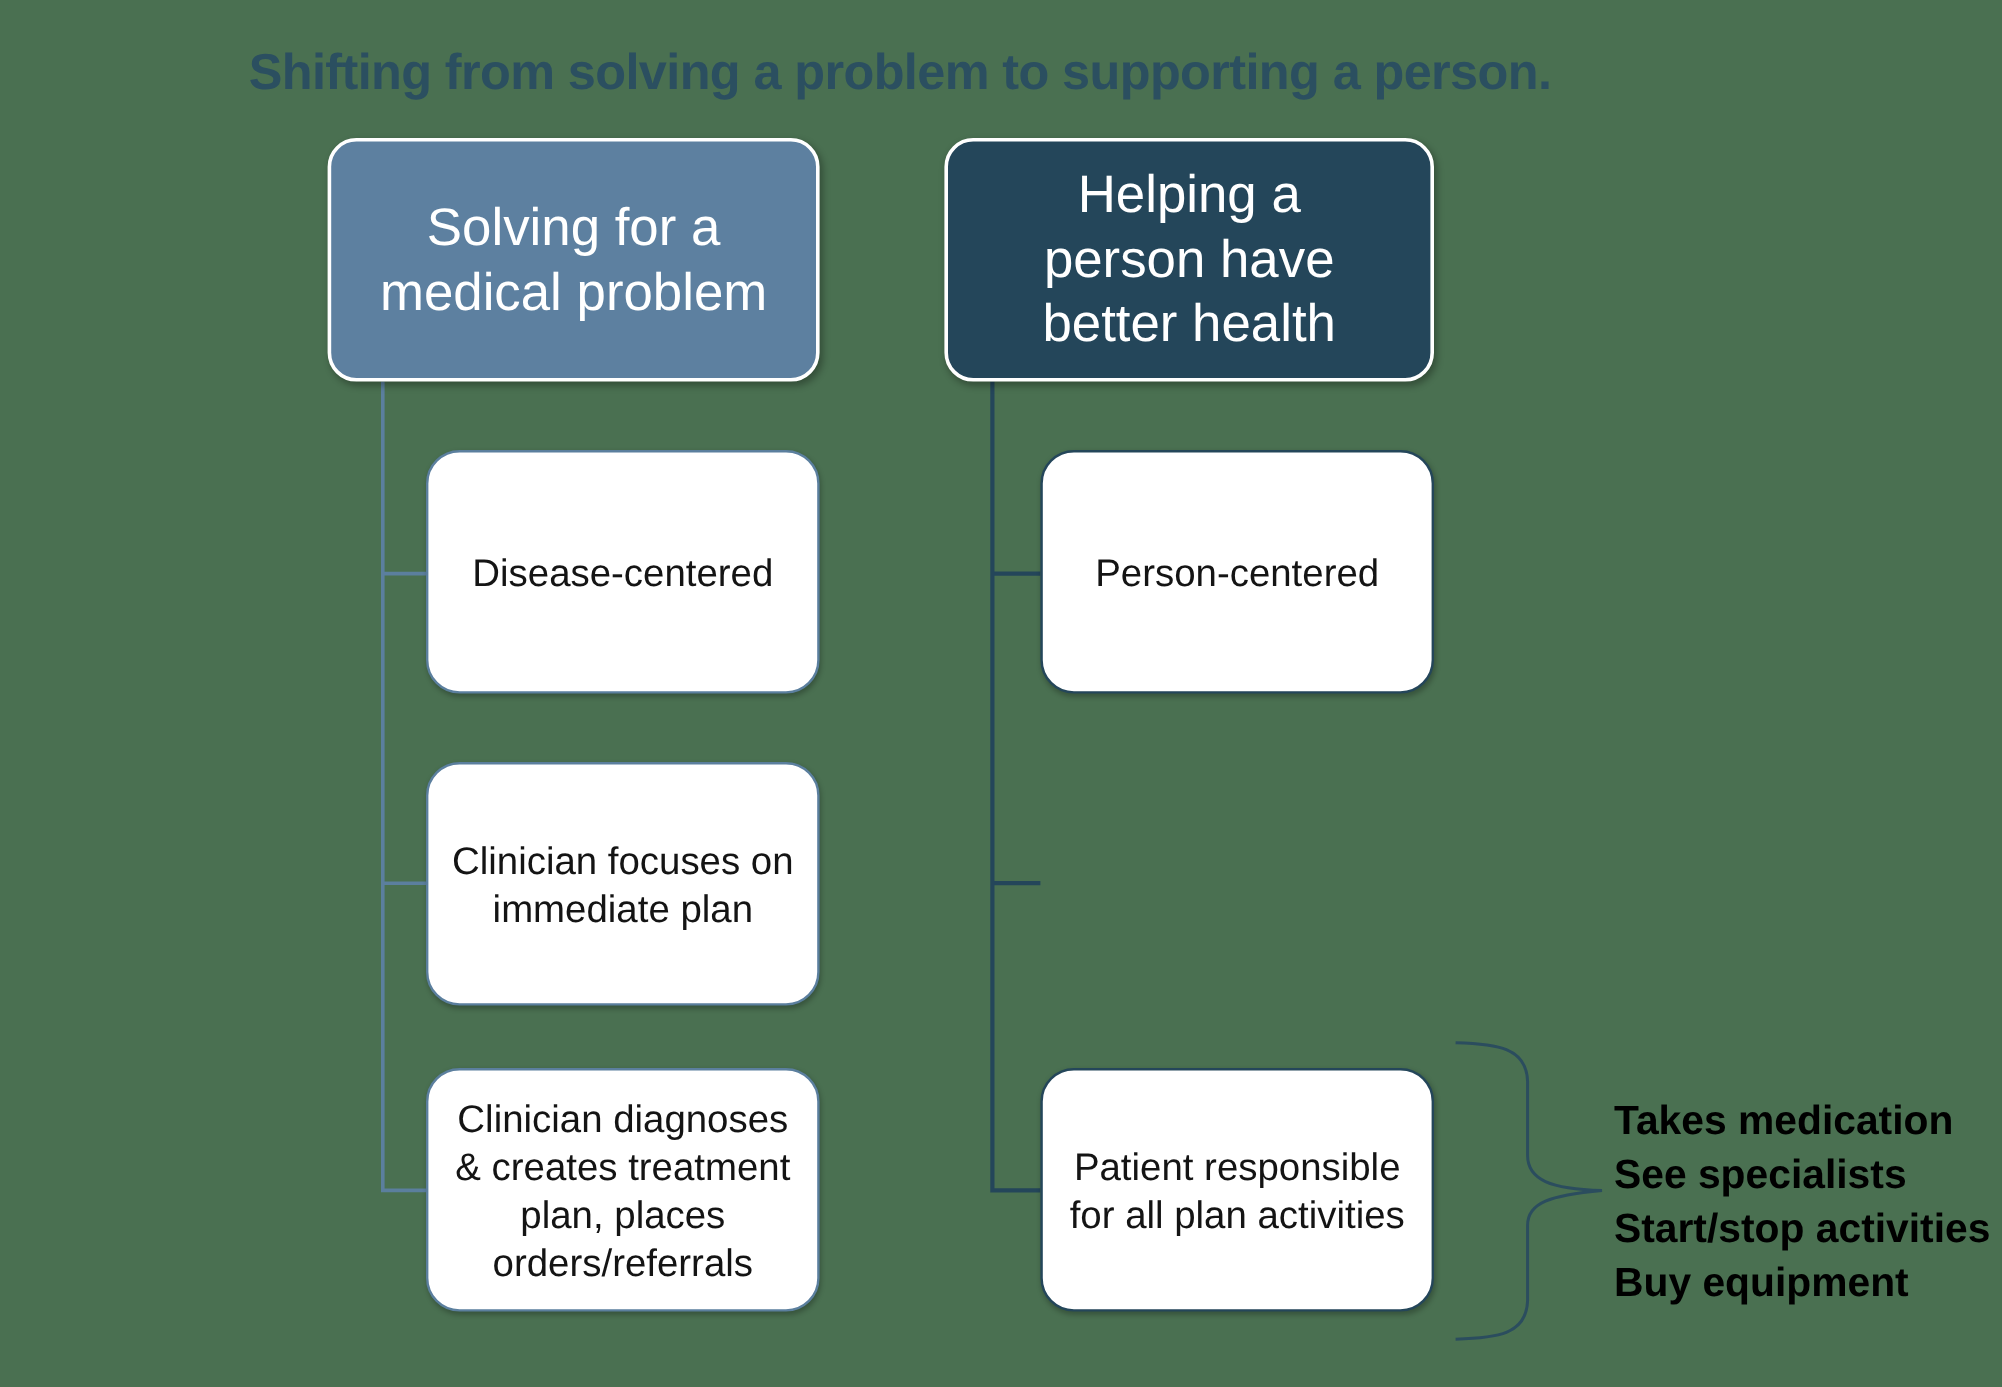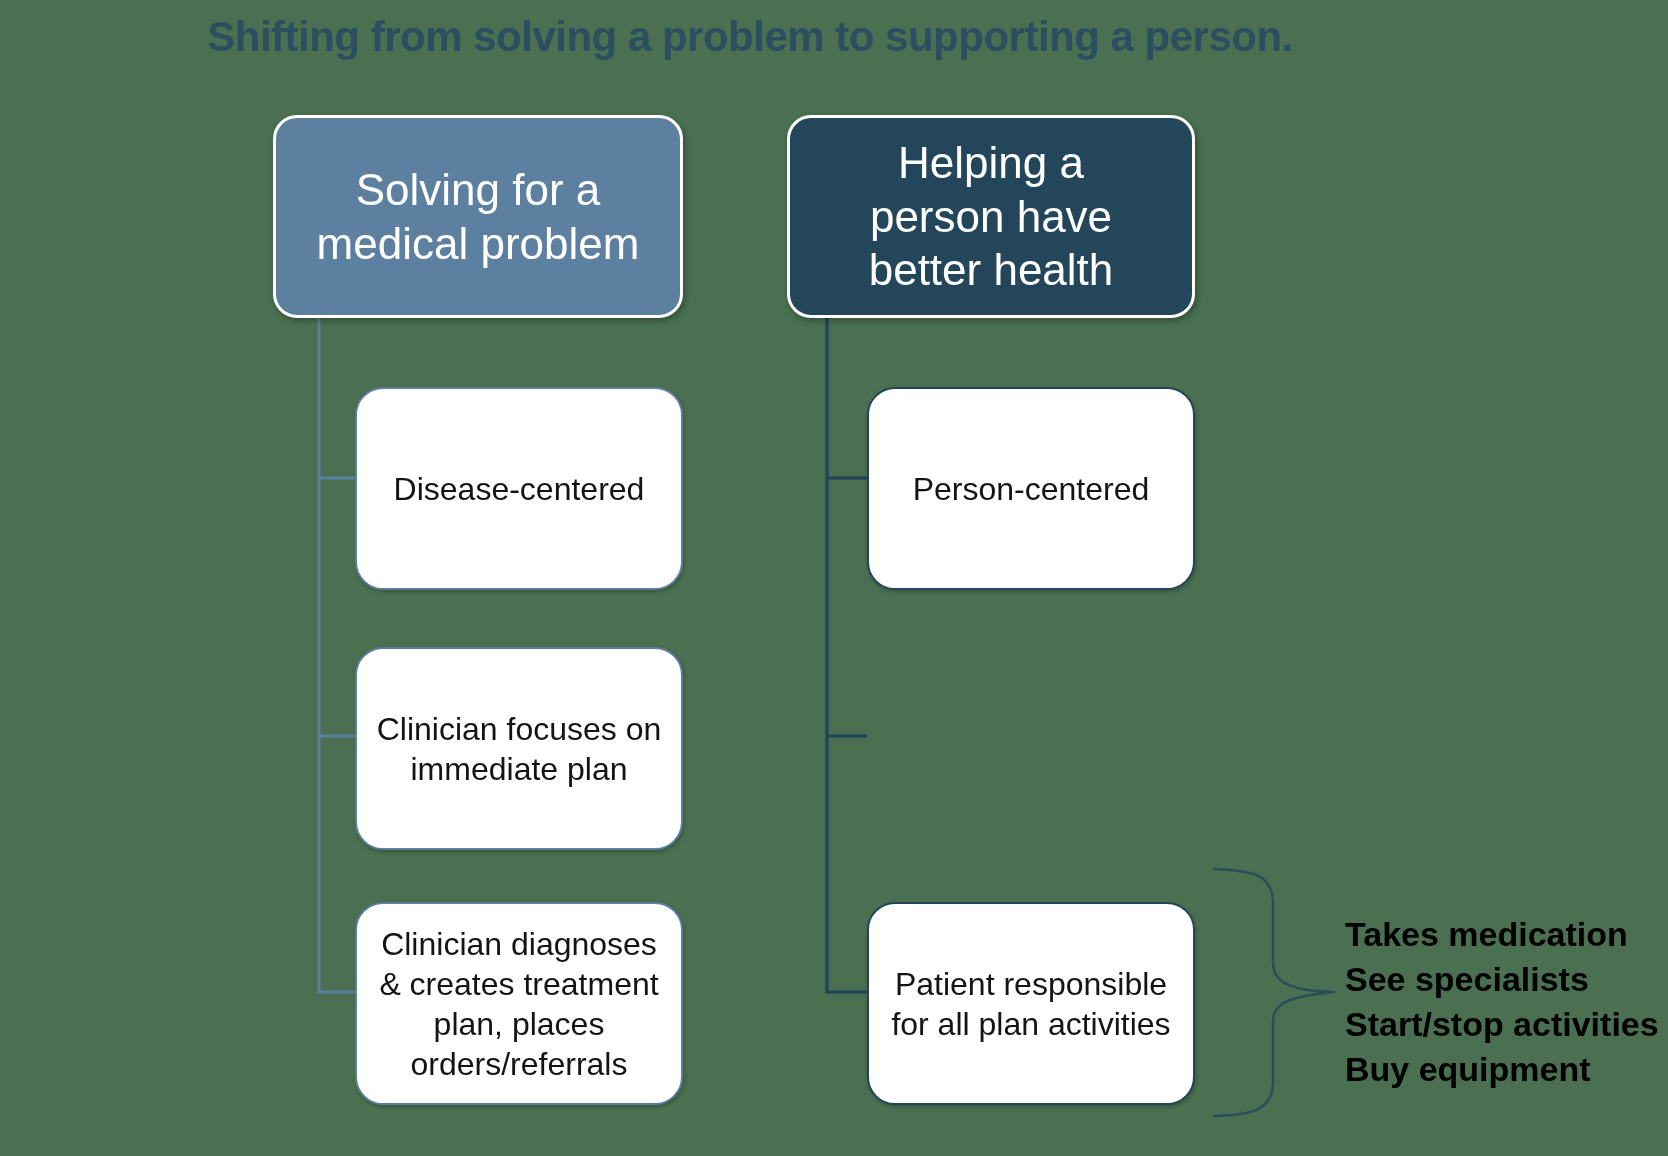--- a/index.html
+++ b/index.html
@@ -26,7 +26,7 @@
     overflow:hidden;
   }
   .title{
-    position:absolute;left:0;top:13px;width:1500px;
+    position:absolute;left:0;top:36px;width:1500px;
     text-align:center;
     font-size:42px;font-weight:700;
     color:var(--title-text);

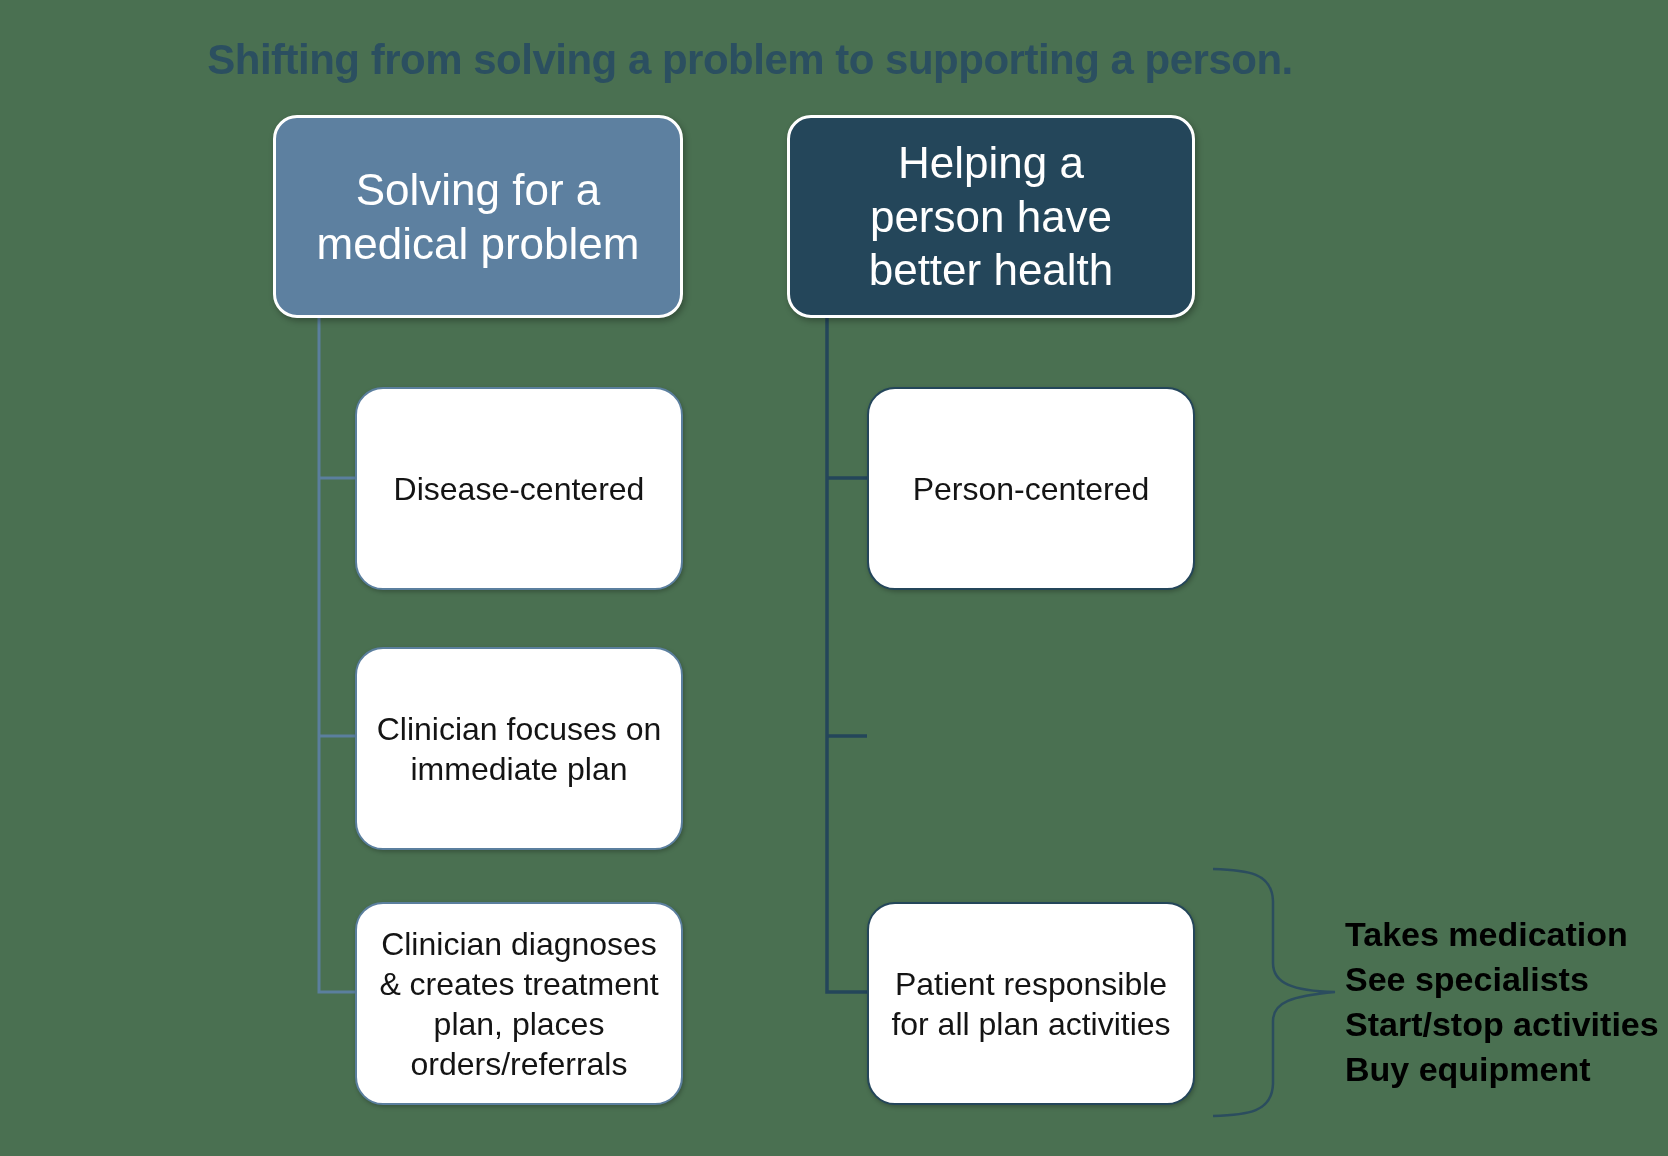--- a/index.html
+++ b/index.html
@@ -70,7 +70,6 @@
     color:var(--child-text);
     font-size:32px;line-height:1.25;
     box-shadow:1px 2px 4px rgba(0,0,0,0.25);
-    margin-top:12px;
   }
   .child-left{left:355px;border:2.5px solid var(--left-connector);padding:0 14px;}
   .child-right{left:867px;border:2.5px solid var(--right-connector);padding:0 6px;}

